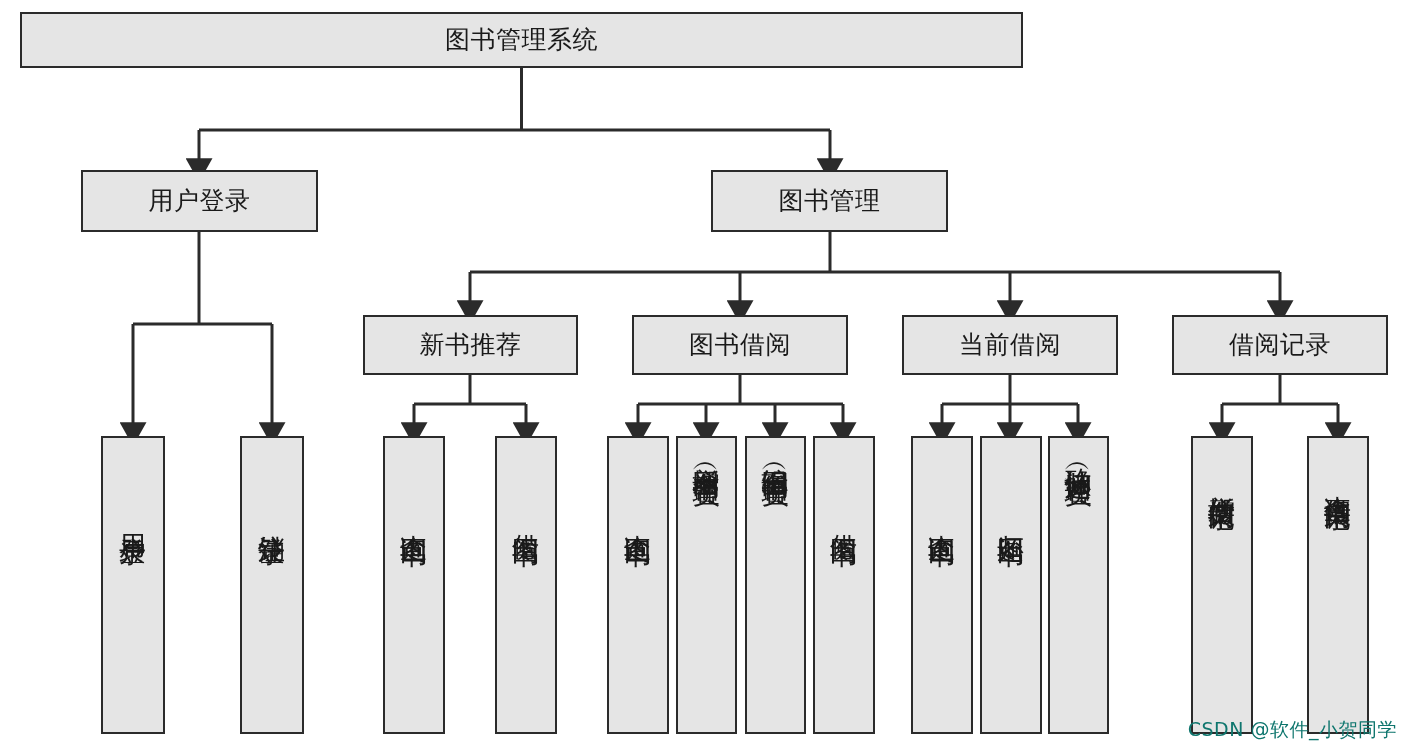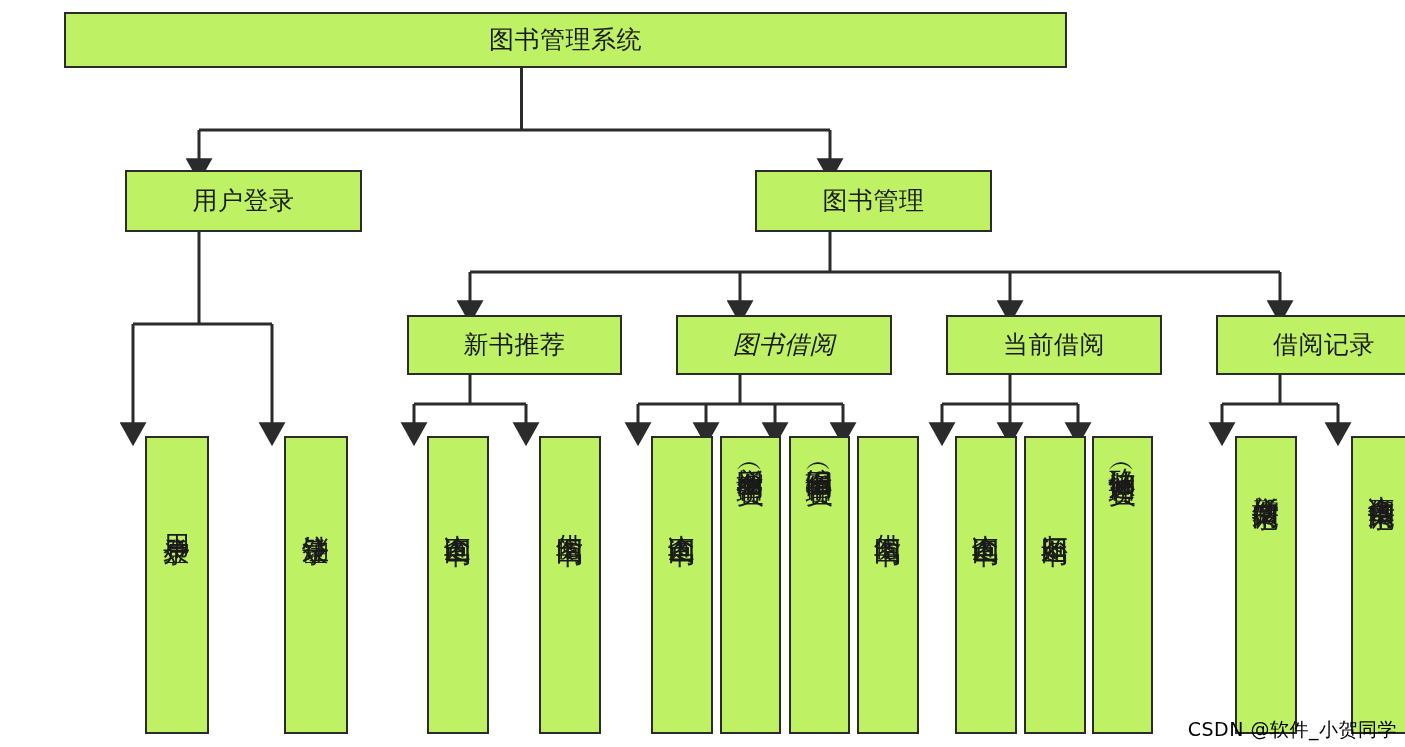--- a/index.html
+++ b/index.html
@@ -30,13 +30,12 @@
   .node {
     position: absolute;
     box-sizing: border-box;
-    background: #bef264;
+    background: #e5e5e5;
     border: 2px solid #2b2b2b;
     display: flex;
     align-items: center;
     justify-content: center;
     color: #1a1a1a;
-    margin-left: 44px;
   }
   .node .label {
     display: block;

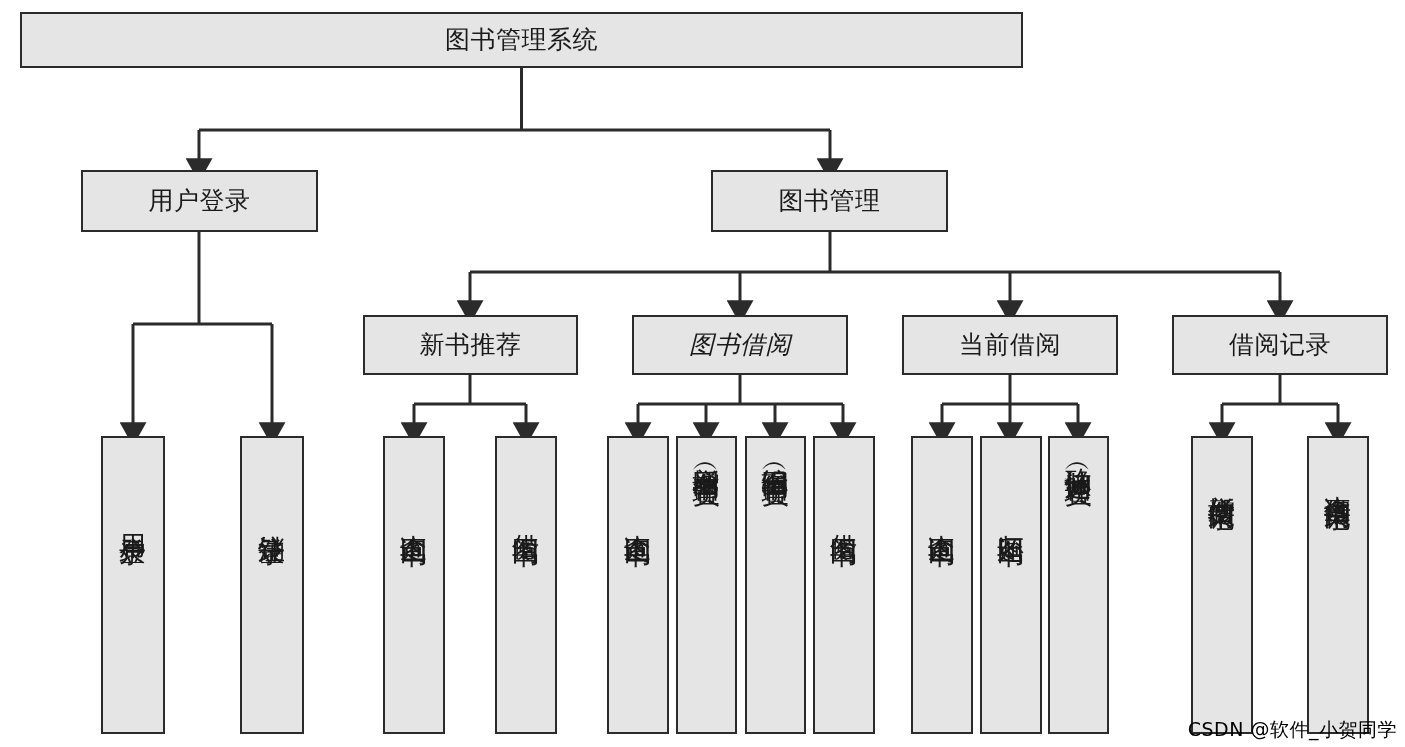--- a/index.html
+++ b/index.html
@@ -142,7 +142,7 @@
   <div class="node horiz" style="left:363px; top:315px; width:215px; height:60px;">
     <span class="label">新书推荐</span>
   </div>
-  <div class="node horiz" style="left:632px; top:315px; width:216px; height:60px;font-style:italic;">
+  <div class="node horiz" style="left:632px; top:315px; width:216px; height:60px;">
     <span class="label">图书借阅</span>
   </div>
   <div class="node horiz" style="left:1172px; top:315px; width:216px; height:60px;">

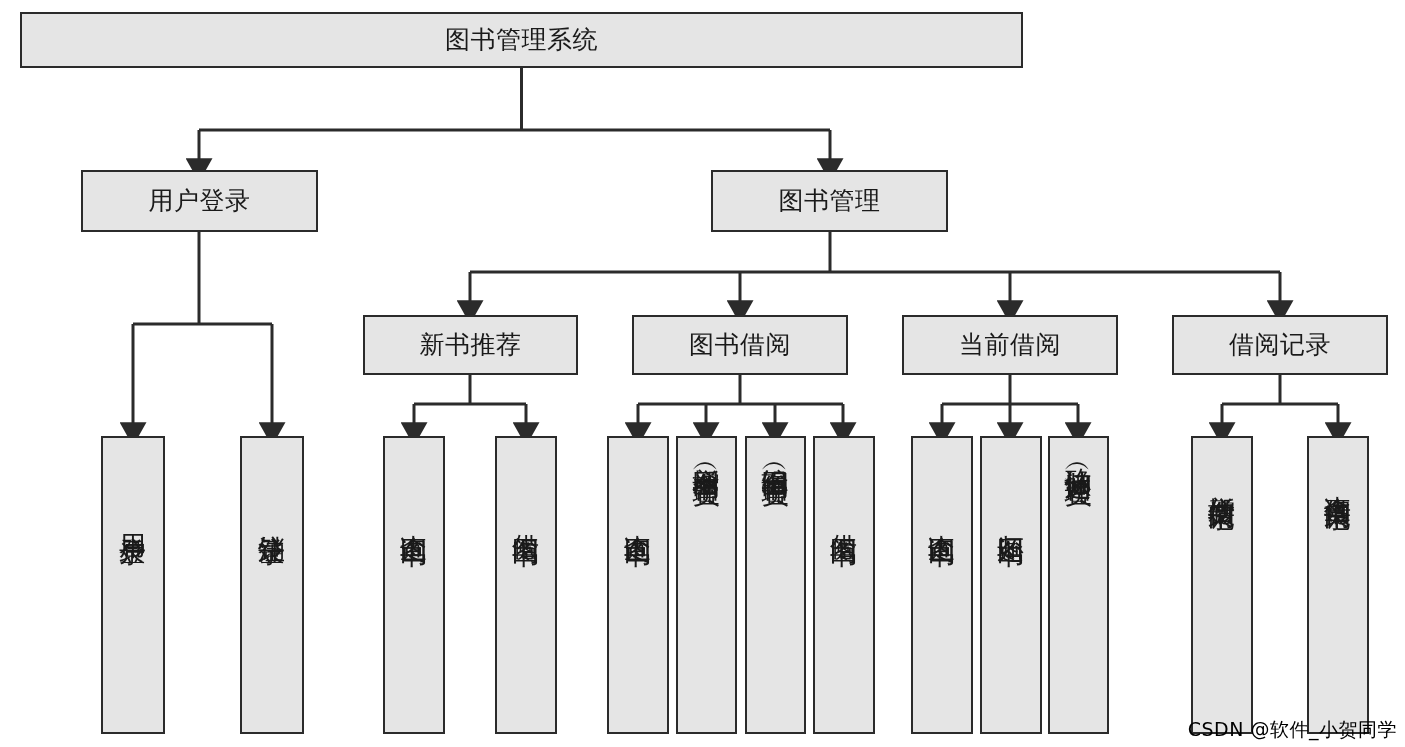--- a/index.html
+++ b/index.html
@@ -62,7 +62,7 @@
     right: 8px;
     bottom: 4px;
     font-size: 19px;
-    color: #000000;
+    color: #0f766e;
     font-family: "DejaVu Sans", "Liberation Sans", sans-serif;
     white-space: nowrap;
     letter-spacing: 0.5px;

